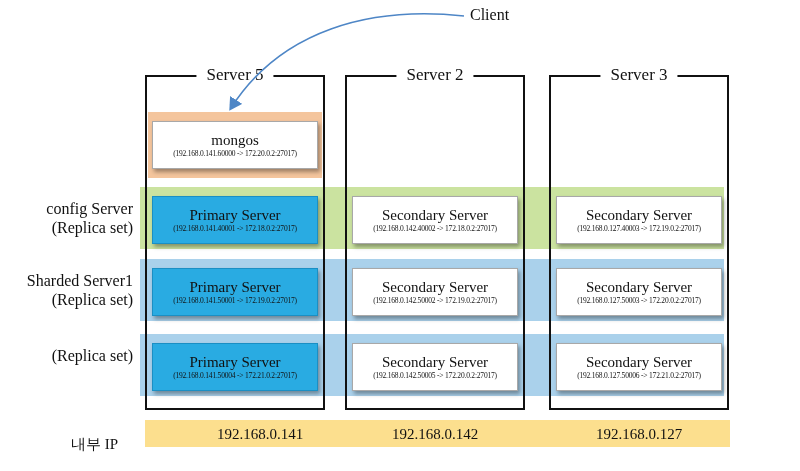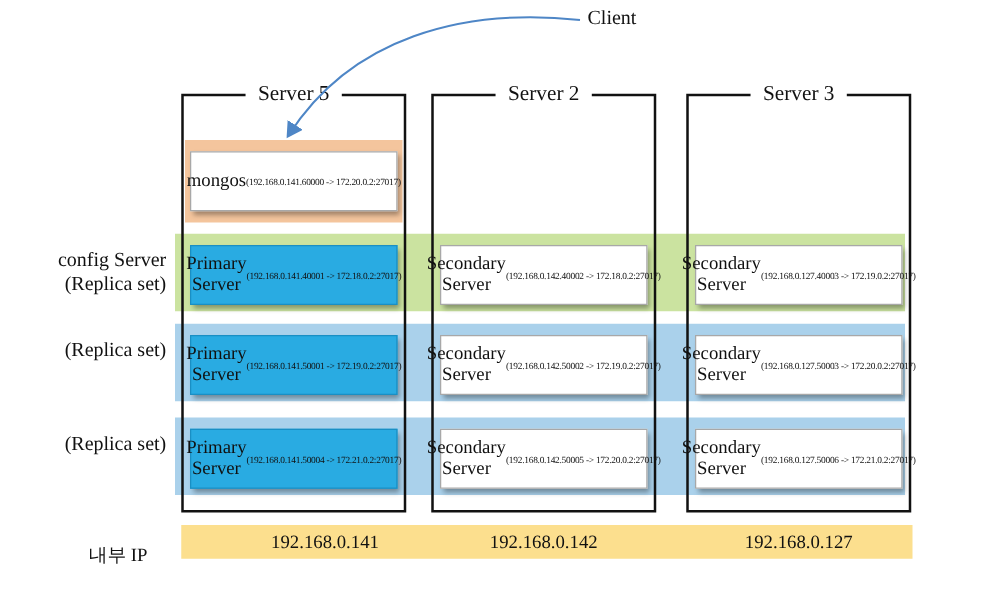--- a/index.html
+++ b/index.html
@@ -26,7 +26,7 @@
   }
   .node{
     position:absolute;width:166px;height:48px;box-sizing:border-box;
-    display:flex;flex-direction:row;align-items:center;justify-content:center;
+    display:flex;flex-direction:column;align-items:center;justify-content:center;
     text-align:center;background:#fff;border:1px solid #a8a8a8;
     box-shadow:2px 3px 4px rgba(0,0,0,0.35);
   }

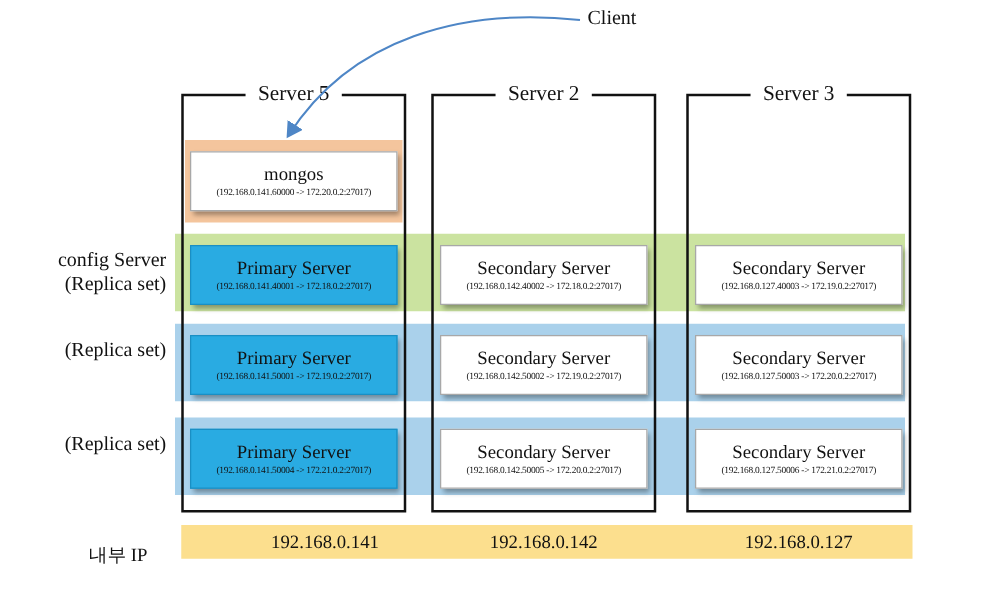--- a/index.html
+++ b/index.html
@@ -118,6 +118,7 @@
     <div>(Replica set)</div>
   </div>
   <div class="row-label" style="top:271px;">
+    <div>Sharded Server1</div>
     <div>(Replica set)</div>
   </div>
   <div class="row-label" style="top:346px;">

